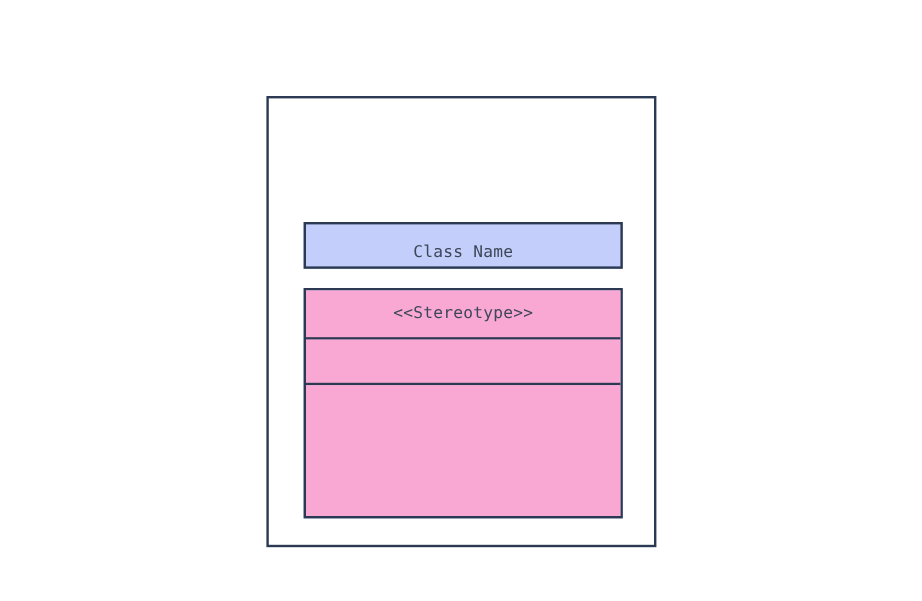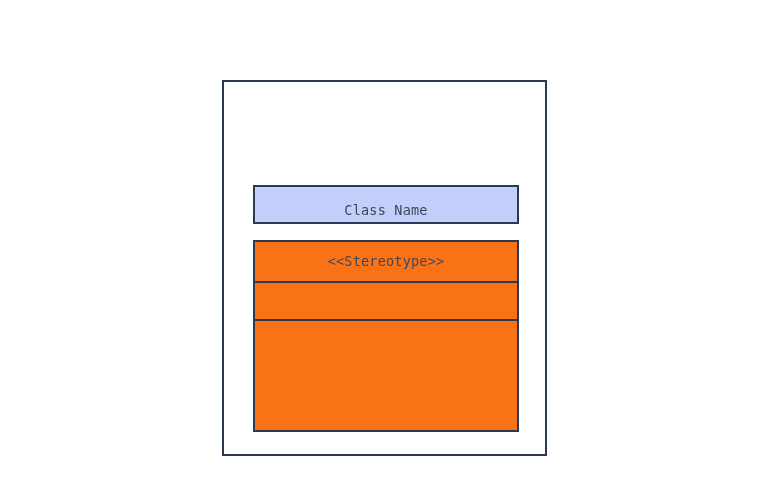--- a/index.html
+++ b/index.html
@@ -117,7 +117,7 @@
     display: flex;
     align-items: center;
     justify-content: center;
-    background: #f97316;
+    background: #f9a8d4;
     position: relative;
   }
 

